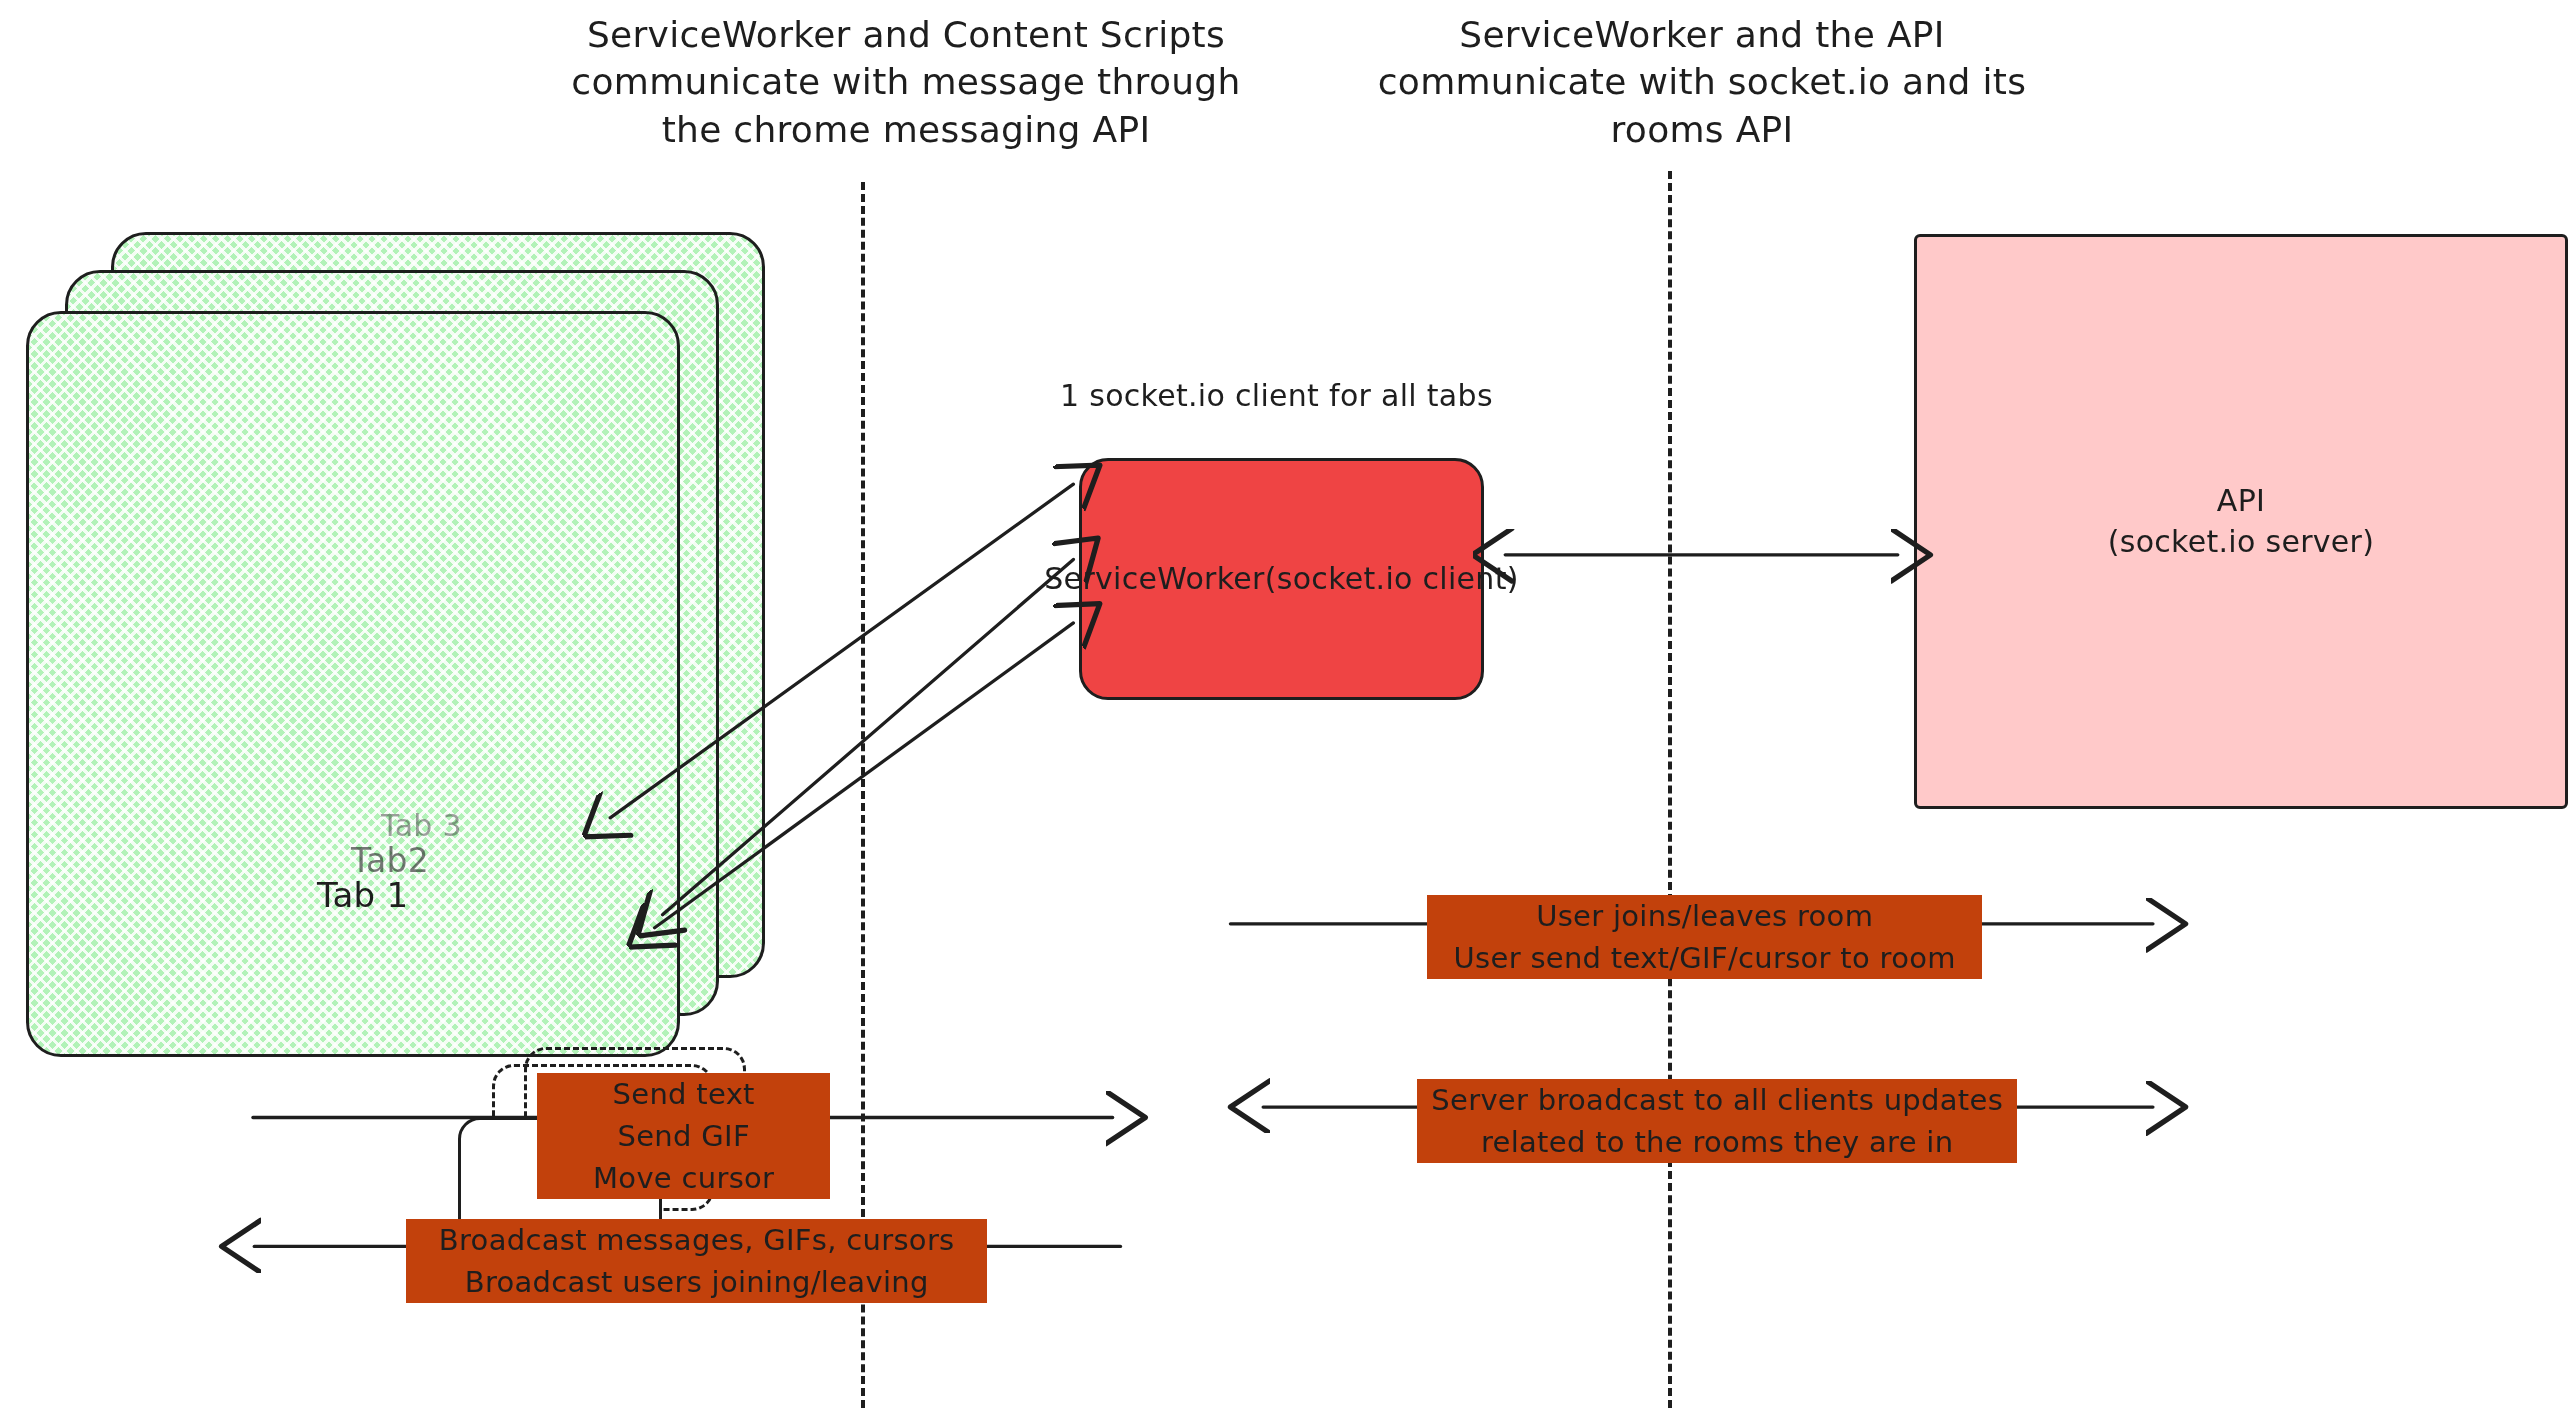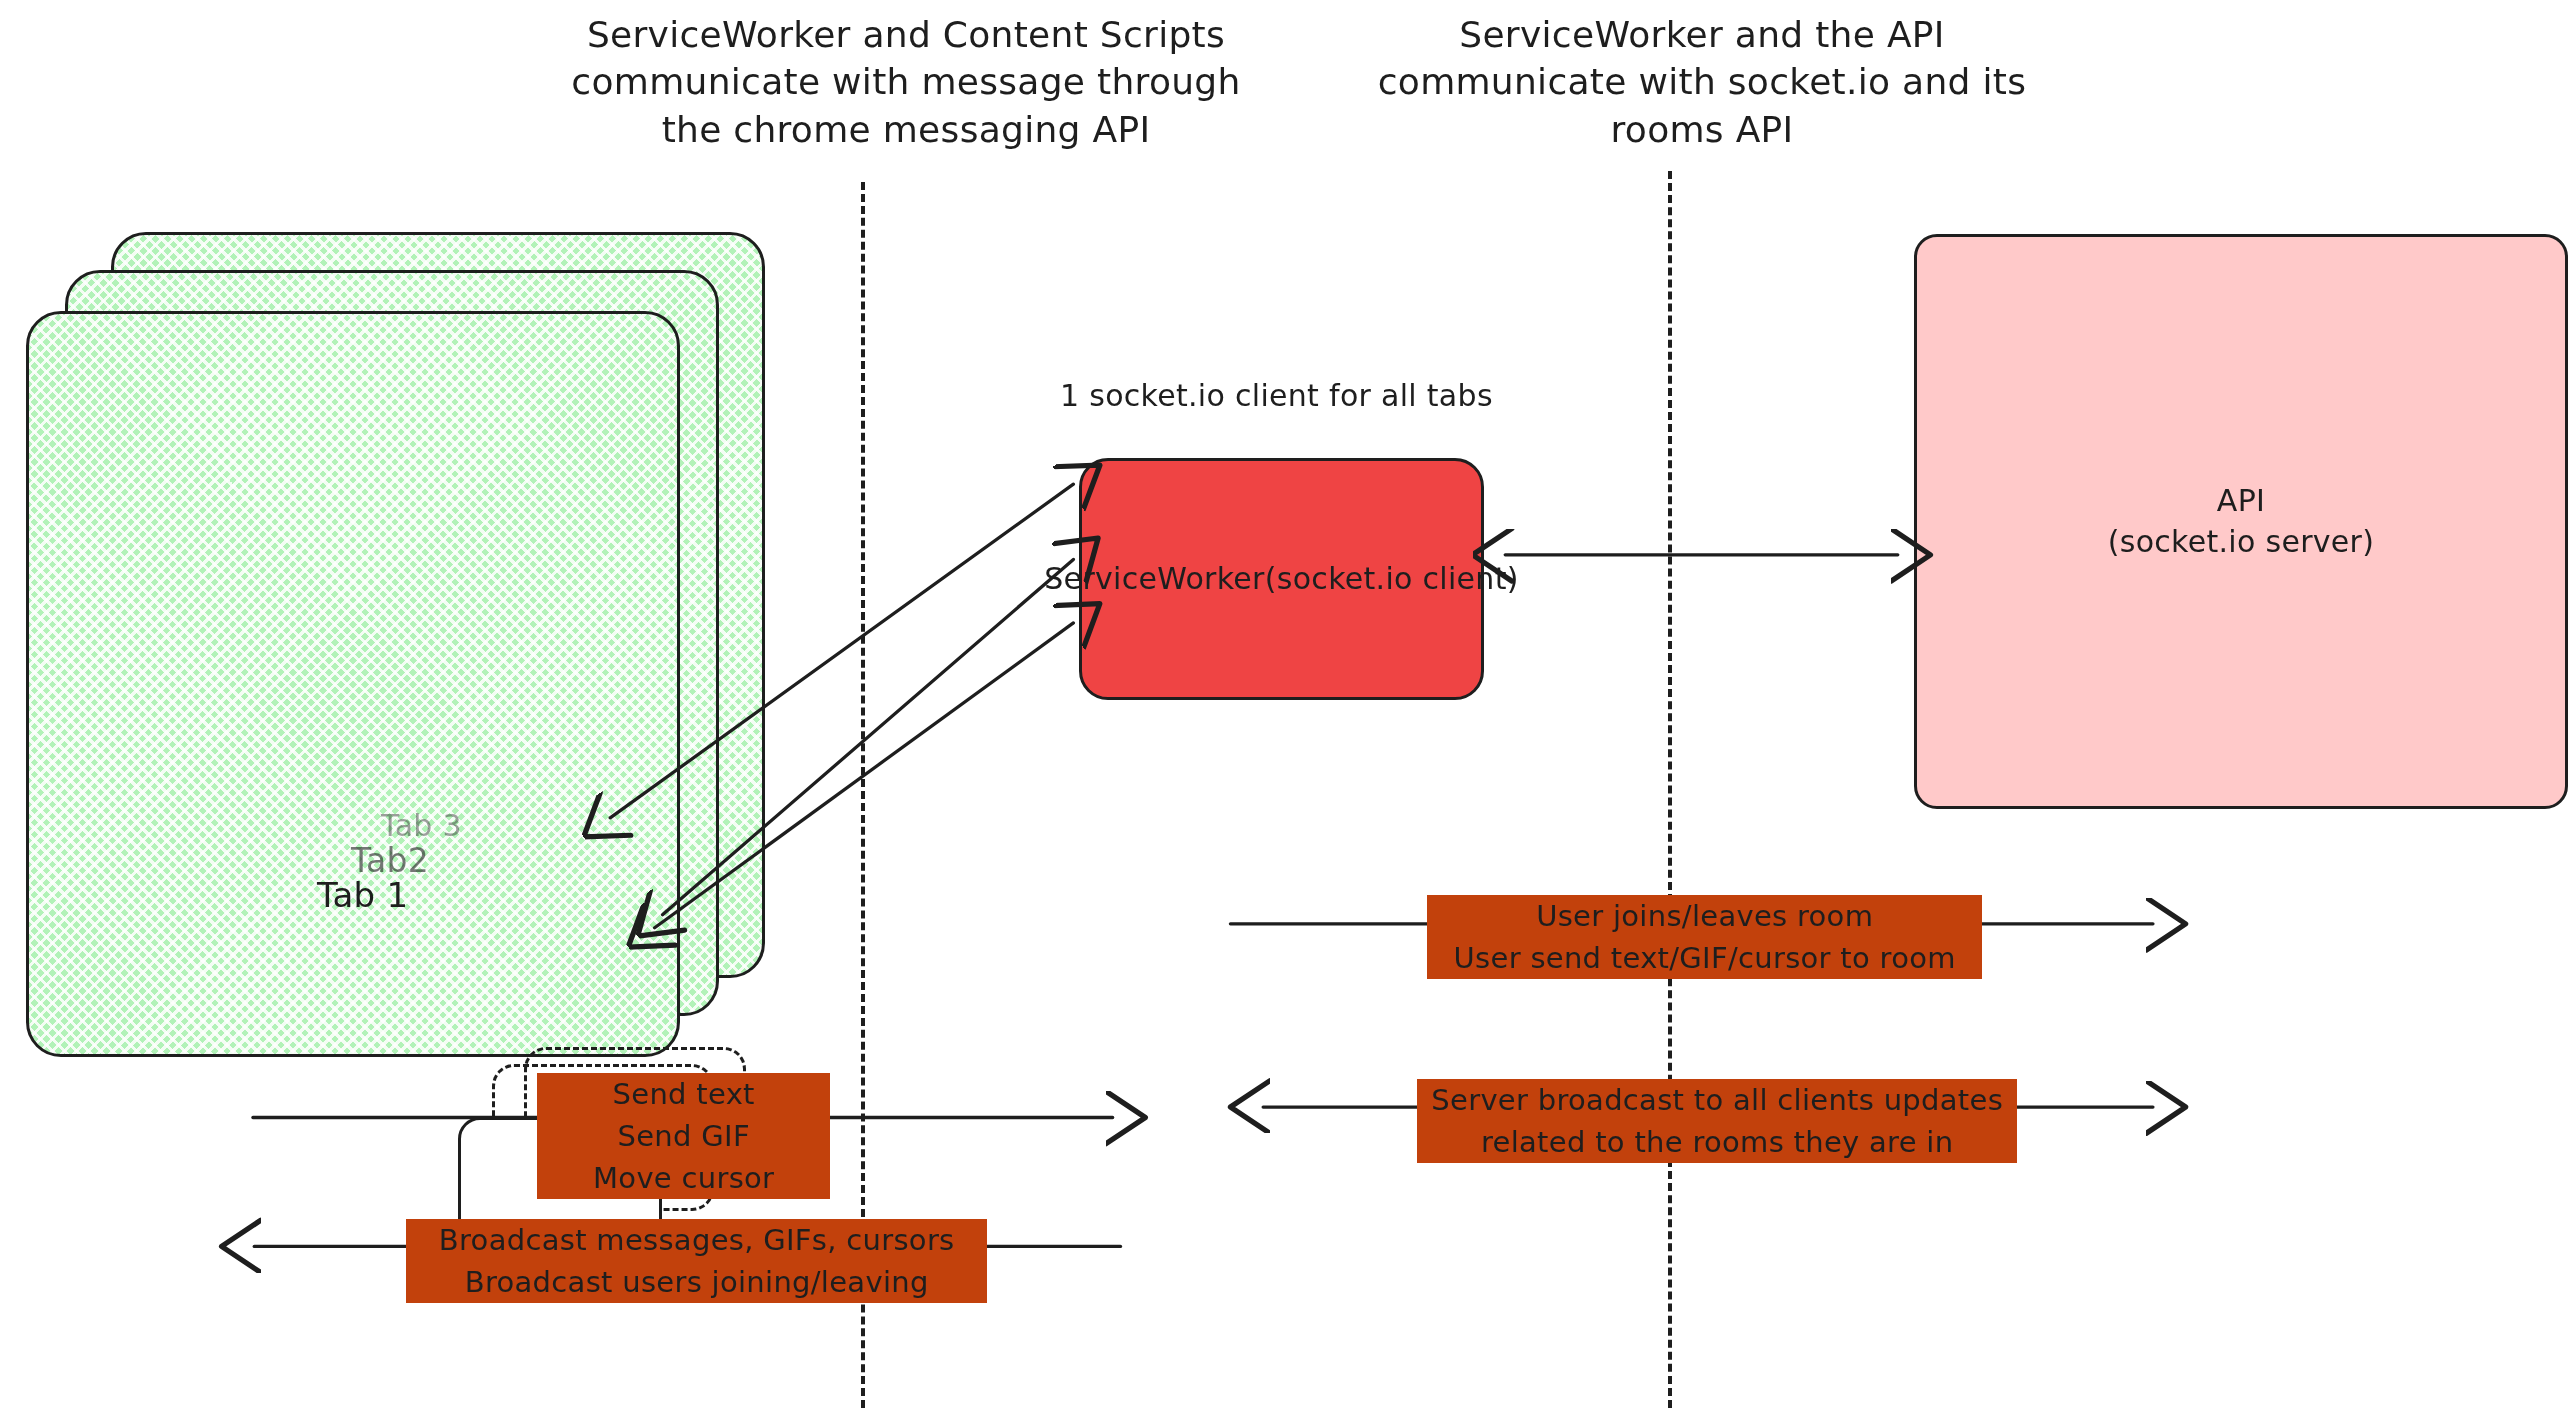--- a/index.html
+++ b/index.html
@@ -127,7 +127,7 @@
     width: 648px; height: 569px;
     background: #ffc9c9;
     border: 3.9px solid #1e1e1e;
-    border-radius: 23px;
+    border-radius: 6px;
     display: flex;
     flex-direction: column;
     align-items: center;

